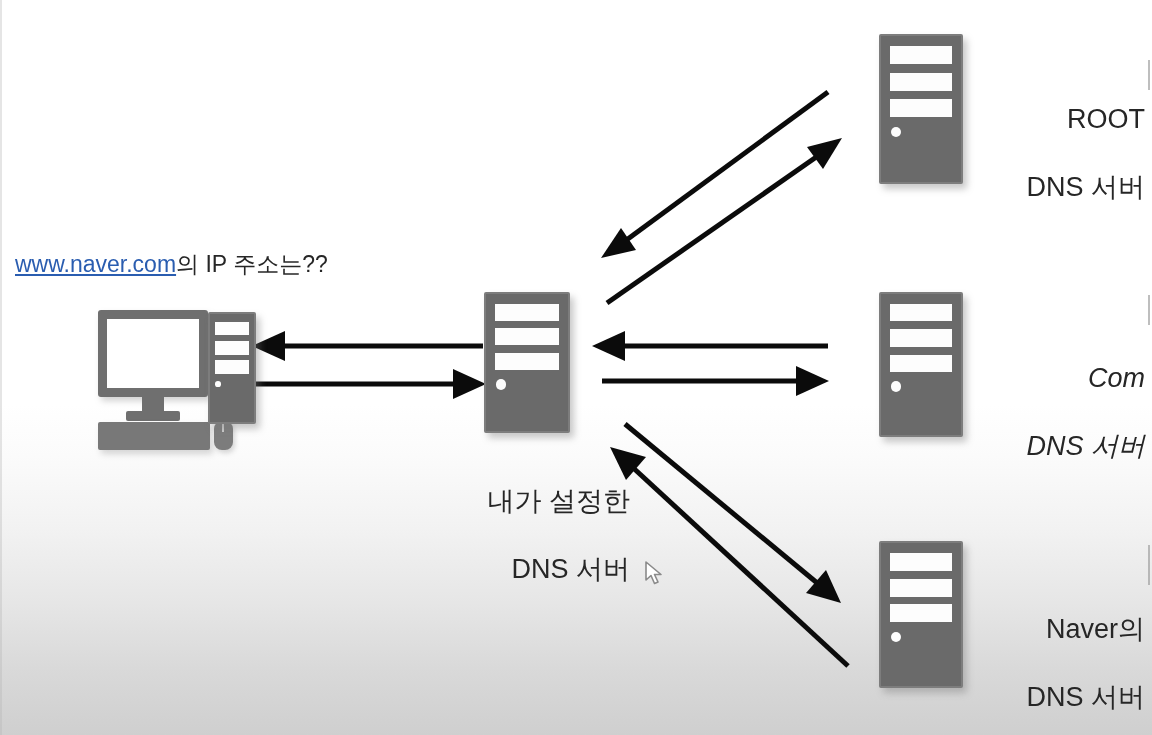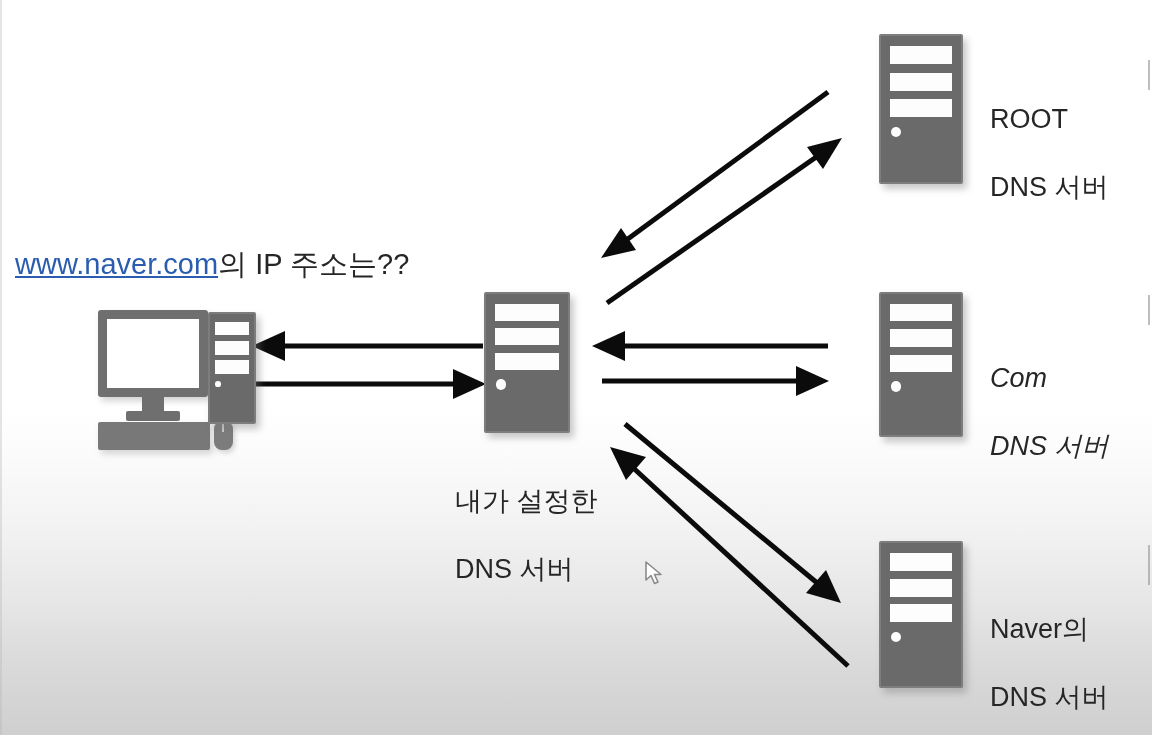--- a/index.html
+++ b/index.html
@@ -50,7 +50,7 @@
     font-size: 27px;
     line-height: 34px;
     white-space: pre;
-    text-align: left;
+    text-align: right;
   }
   .label.qry {
     font-size: 29px;

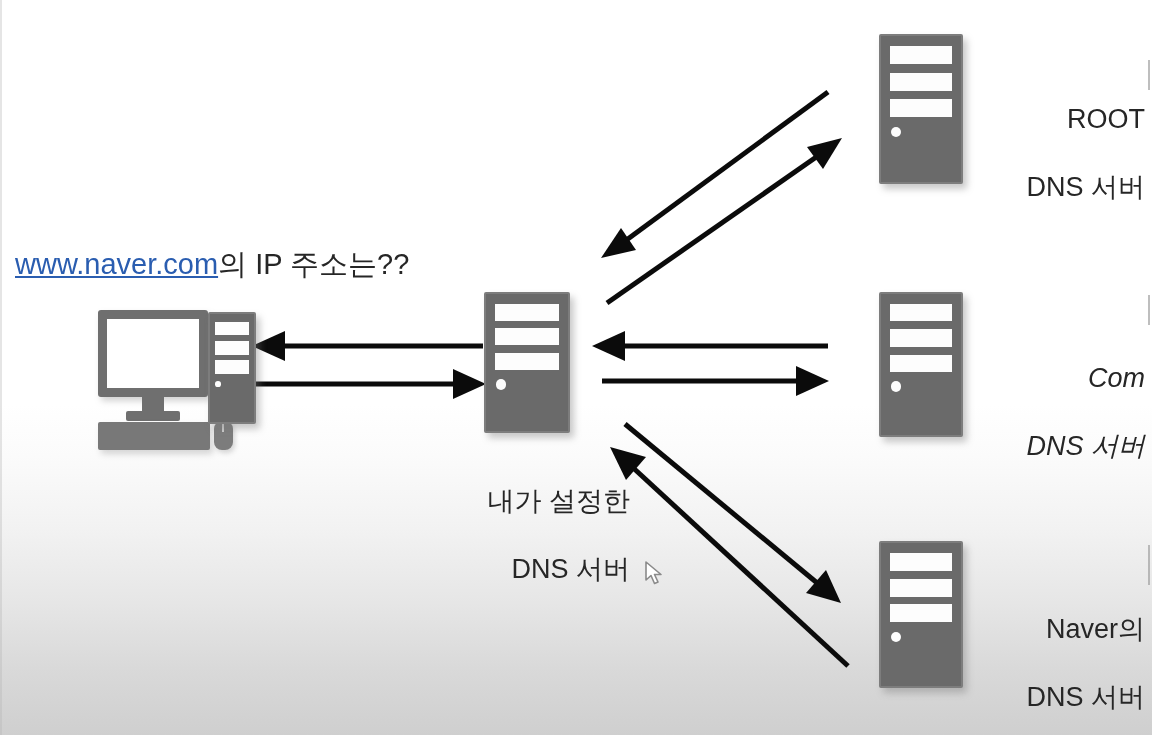--- a/index.html
+++ b/index.html
@@ -53,7 +53,7 @@
     text-align: right;
   }
   .label.qry {
-    font-size: 29px;
+    font-size: 23px;
     line-height: 32px;
     text-align: left;
     white-space: nowrap;

